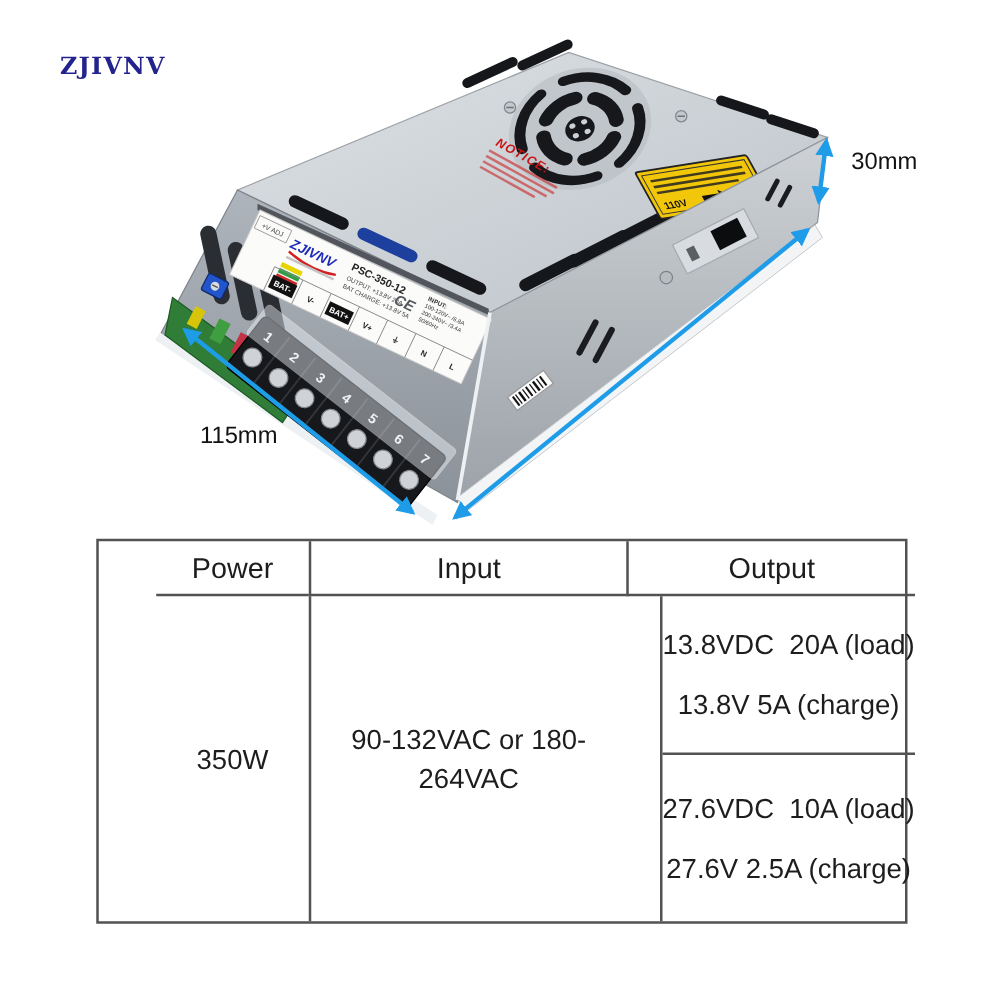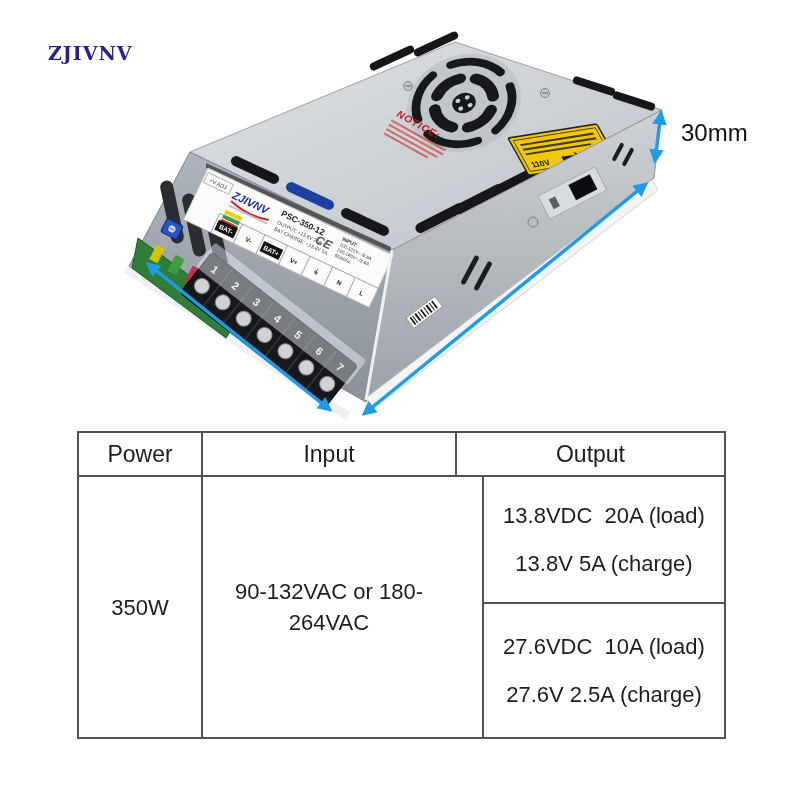--- a/index.html
+++ b/index.html
@@ -8,7 +8,7 @@
   .brand-logo{position:absolute;left:48px;top:42px;font-family:"DejaVu Serif",serif;
          font-weight:bold;font-size:19px;color:#23238e;letter-spacing:1px;}
   .psu-svg{position:absolute;left:0;top:0;}
-  .dim{position:absolute;font-size:24px;color:#111;}
+  .dim{position:absolute;font-size:19px;color:#111;}
   #dim-h{left:681px;top:119px;}
   #dim-l{left:537px;top:271px;}
   #dim-w{left:160px;top:338px;}

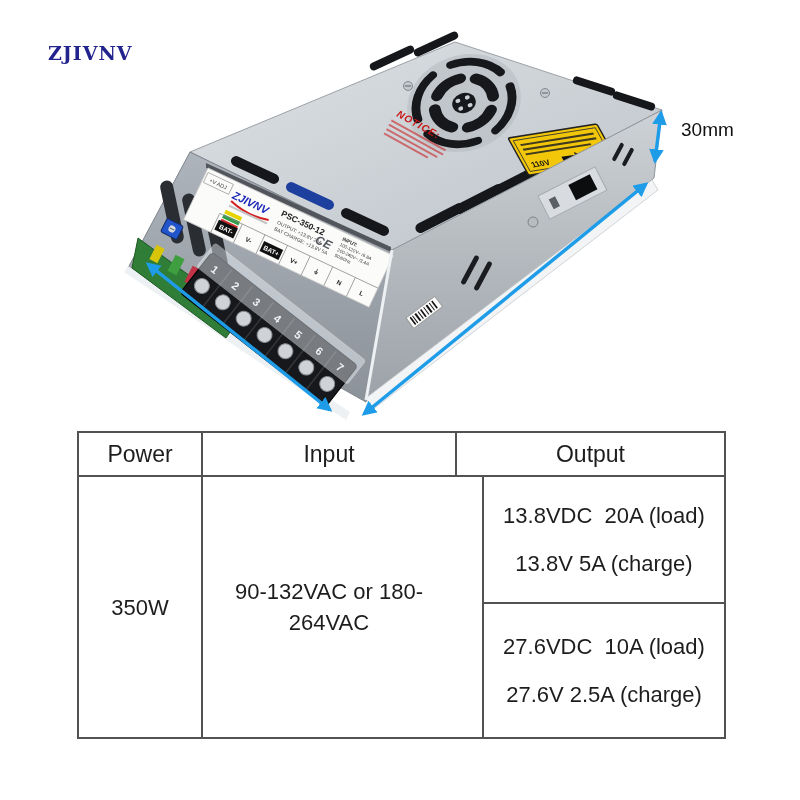--- a/index.html
+++ b/index.html
@@ -268,6 +268,7 @@
   </svg>
 
   <div class="dim" id="dim-h">30mm</div>
+  <div class="dim" id="dim-w">115mm</div>
 
   <div class="spec-table">
     <div class="th">Power</div>

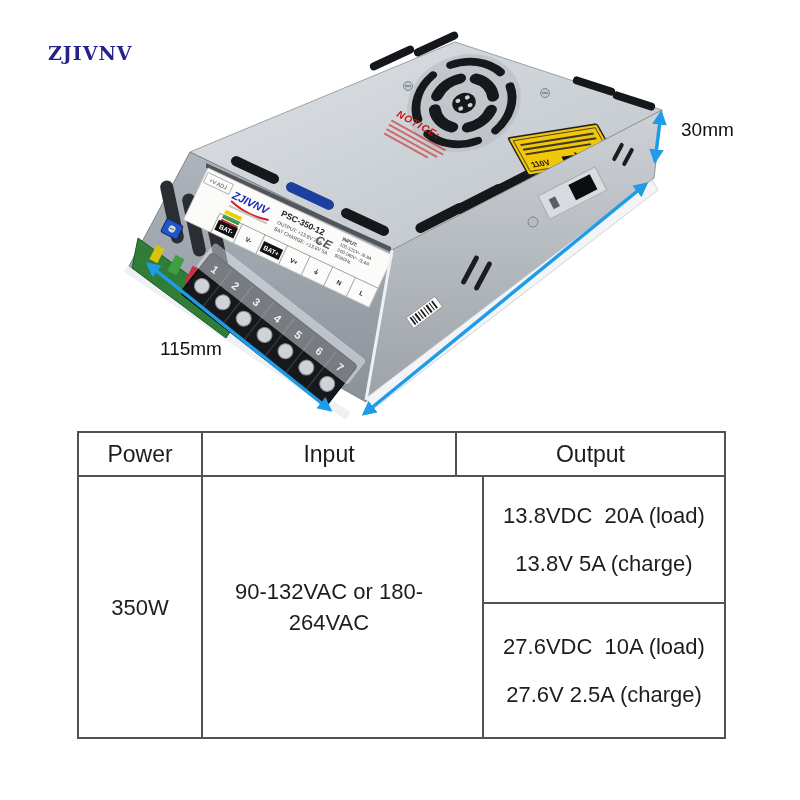--- a/index.html
+++ b/index.html
@@ -14,7 +14,7 @@
   #dim-w{left:160px;top:338px;}
   .spec-table{position:absolute;left:77px;top:431px;width:649px;height:308px;
          border:2px solid #525252;box-sizing:border-box;display:grid;
-         grid-template-columns:122px 254px 1fr;grid-template-rows:44px 1fr;color:#1d1d1d;}
+         grid-template-columns:122px 254px 1fr;grid-template-rows:44px 1fr;color:#1d1d1d;padding-left:46px;}
   .th{display:flex;align-items:center;justify-content:center;font-size:23px;
          border-bottom:2px solid #525252;}
   .bl{border-left:2px solid #525252;}

